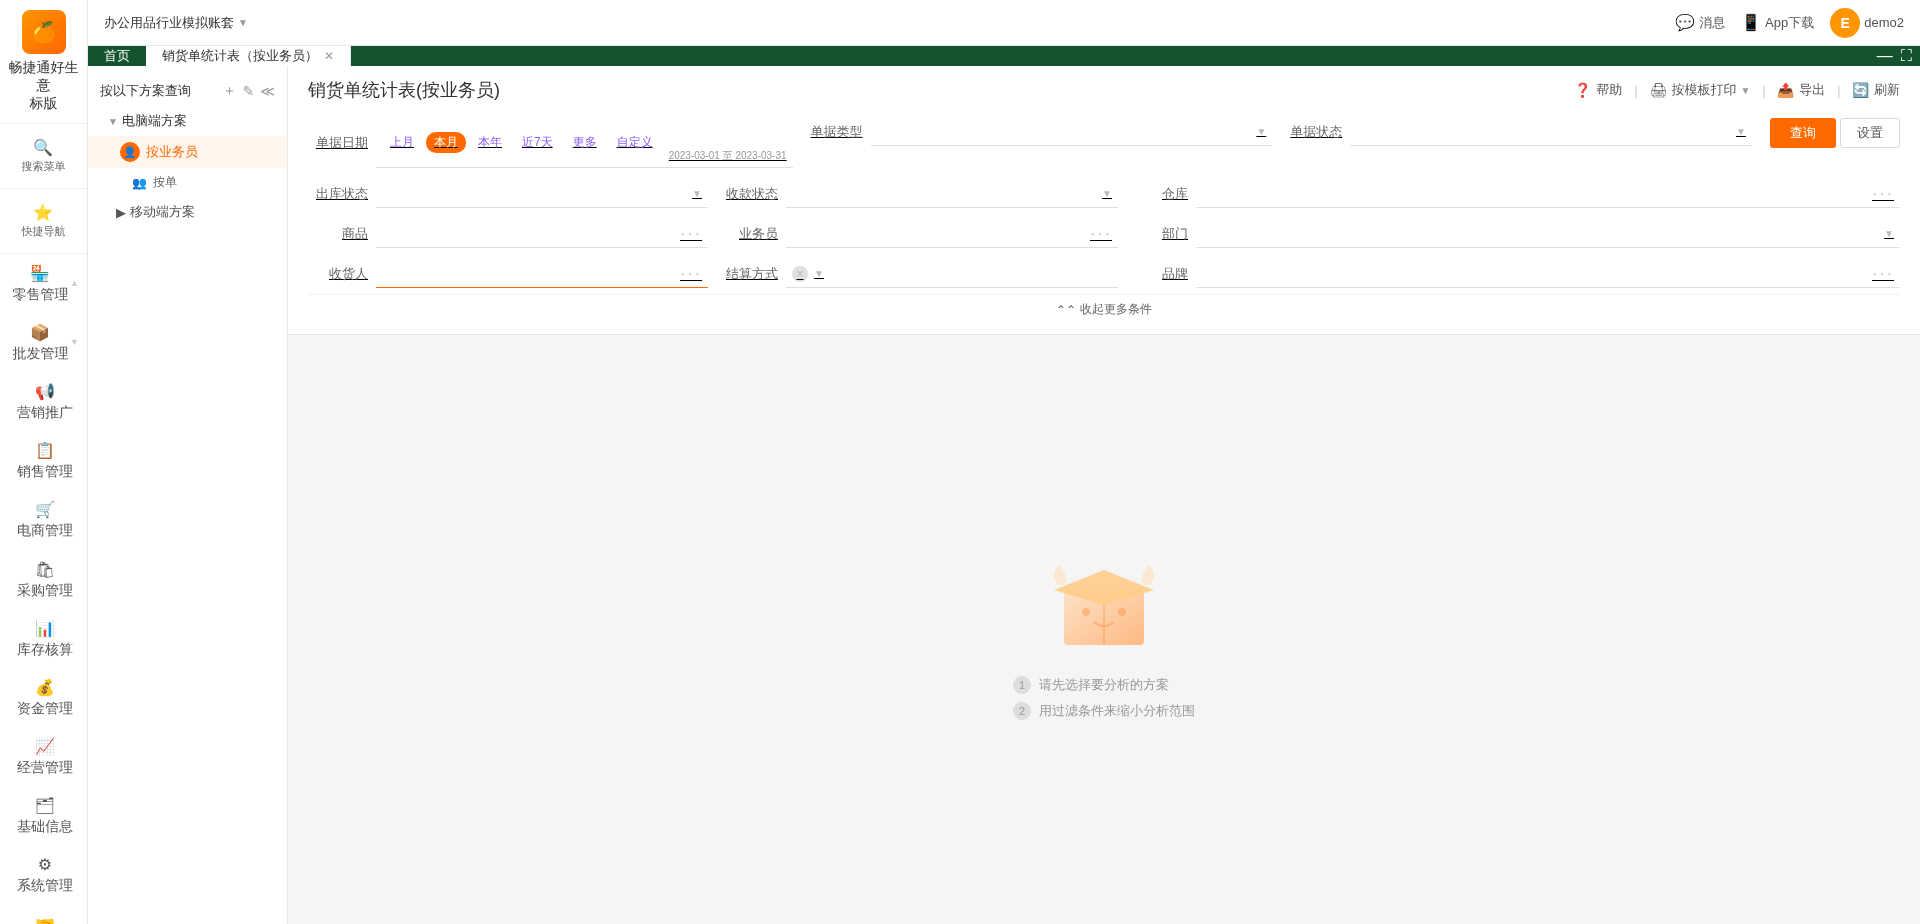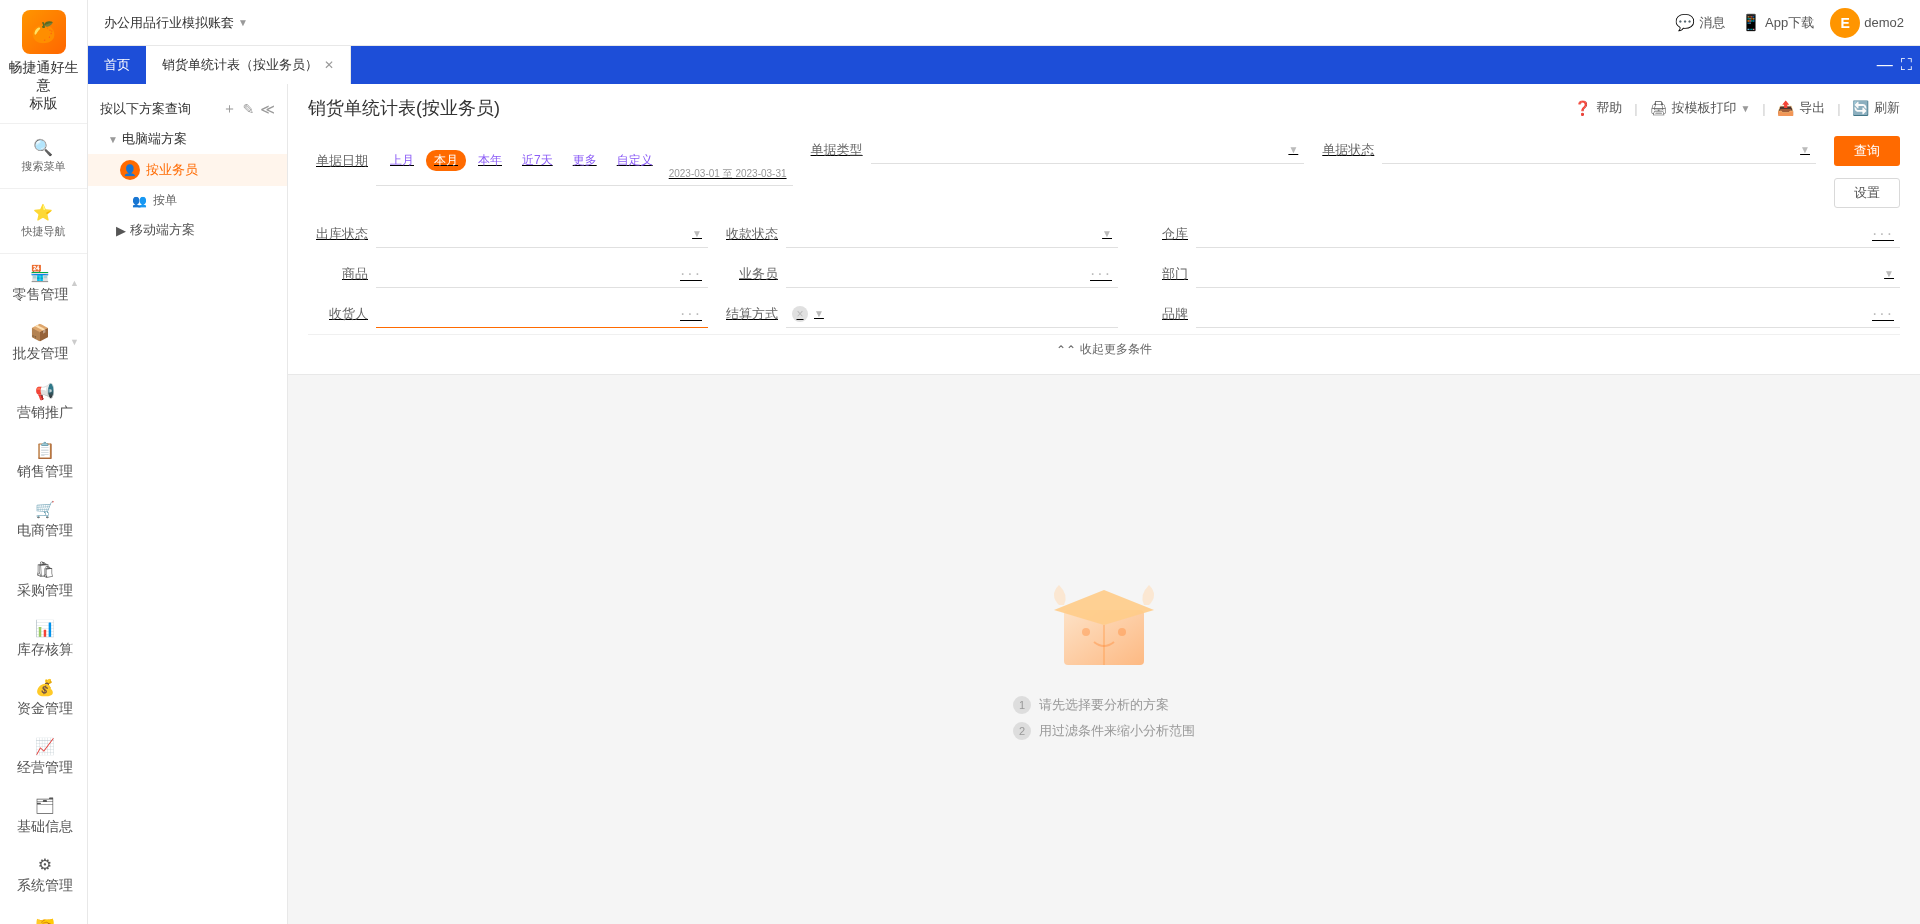--- a/index.html
+++ b/index.html
@@ -34,7 +34,7 @@
     .avatar { width: 30px; height: 30px; border-radius: 50%; background: #ff9500; display: flex; align-items: center; justify-content: center; overflow: hidden; }
 
     
-    .tab-bar { height: 38px; background: #1d4ed8; display: flex; align-items: center; padding: 0 0; }
+    .tab-bar { height: 20px; background: #14532d; display: flex; align-items: center; padding: 0 0; }
     .tab-home { padding: 0 16px; height: 100%; display: flex; align-items: center; color: #fff; font-size: 13px; cursor: pointer; }
     .tab-item { height: 100%; display: flex; align-items: center; padding: 0 16px; background: #fff; color: #333; font-size: 13px; cursor: pointer; border-right: 1px solid #e8e8e8; gap: 6px; }
     .tab-item .close-icon { color: #999; font-size: 12px; }

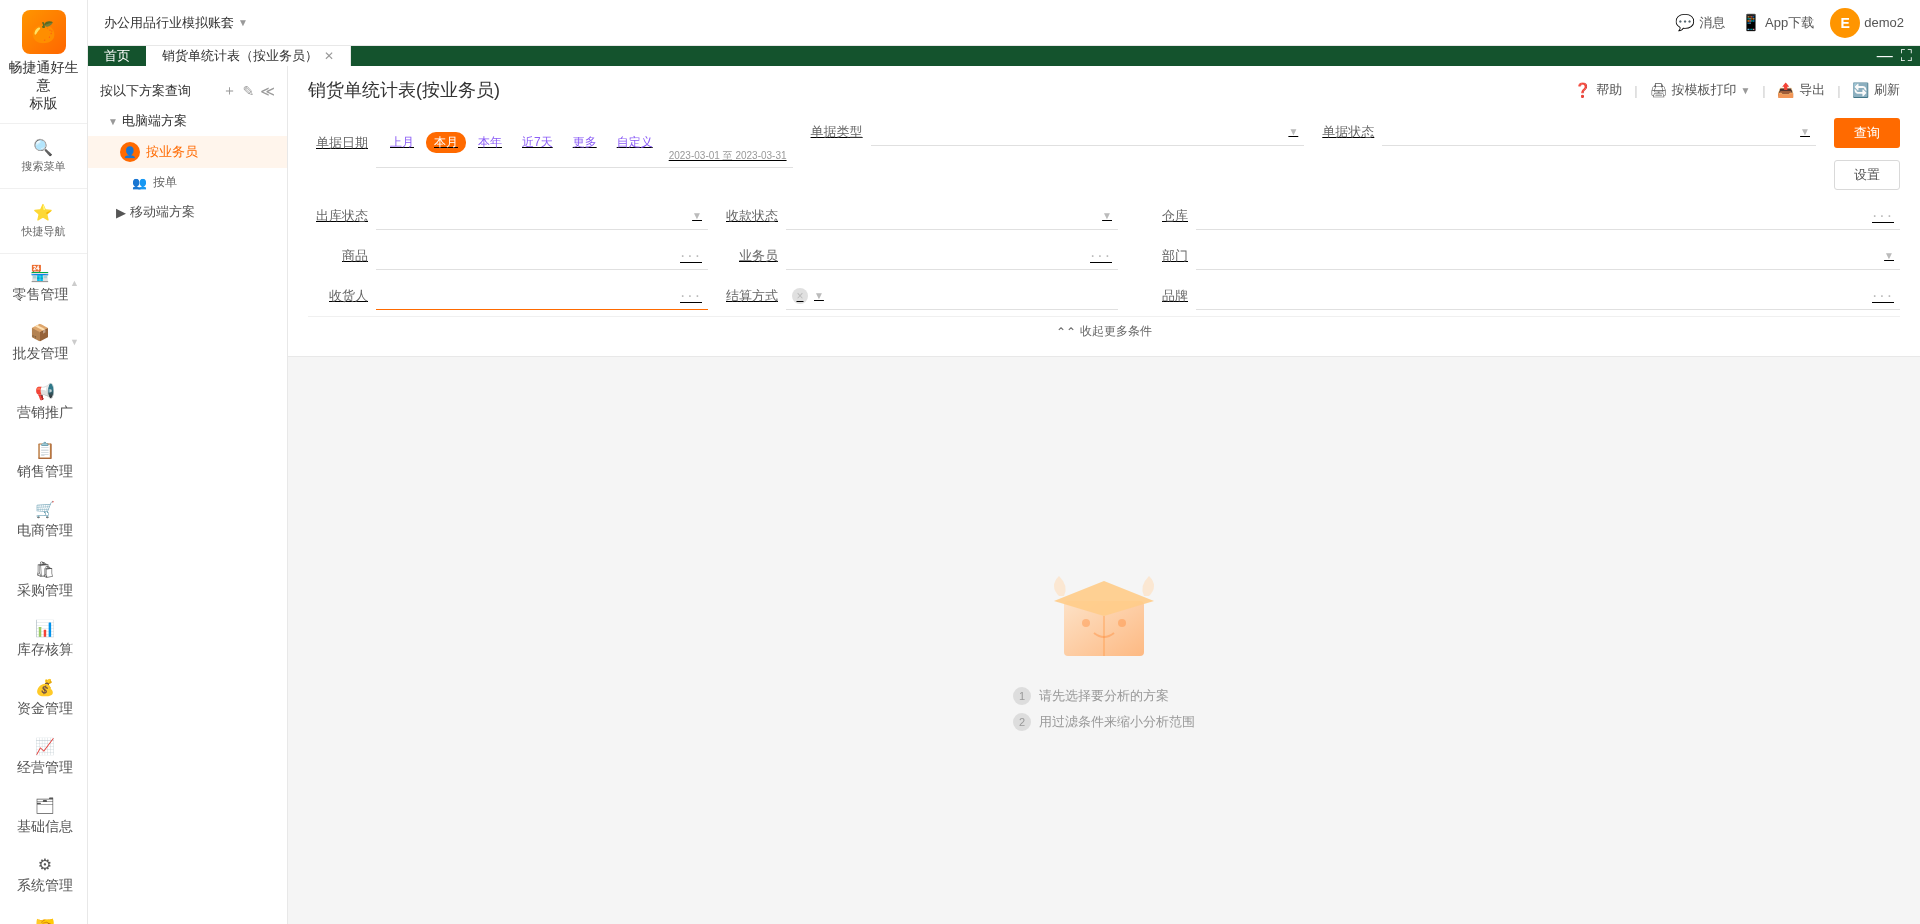--- a/index.html
+++ b/index.html
@@ -321,7 +321,7 @@
                 <span class="filter-control-arrow">▼</span>
               </div>
             </div>
-            <div style="display:flex;flex-direction:column;gap:12px;margin-left:8px;flex-shrink:0;">
+            <div style="display:flex;flex-direction:row;gap:4px;margin-left:8px;flex-shrink:0;">
               <button class="query-btn">查询</button>
               <button class="settings-btn">设置</button>
             </div>

